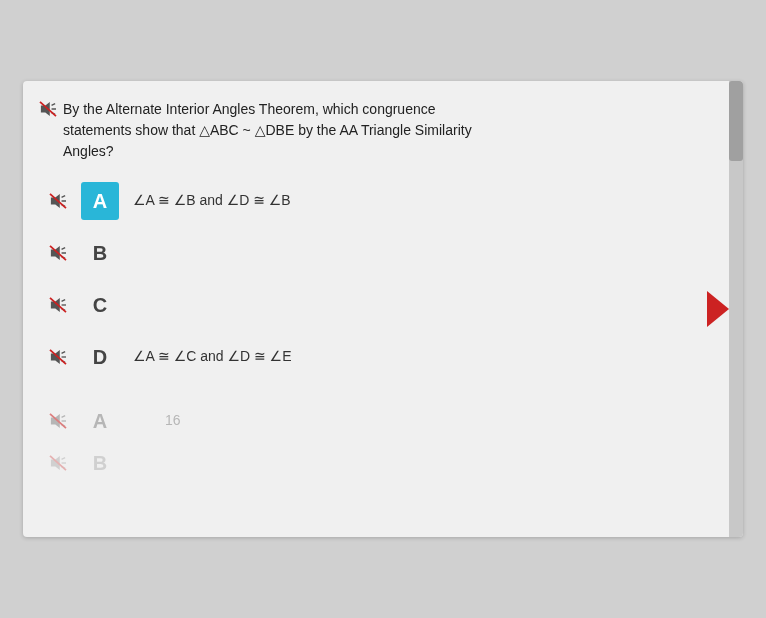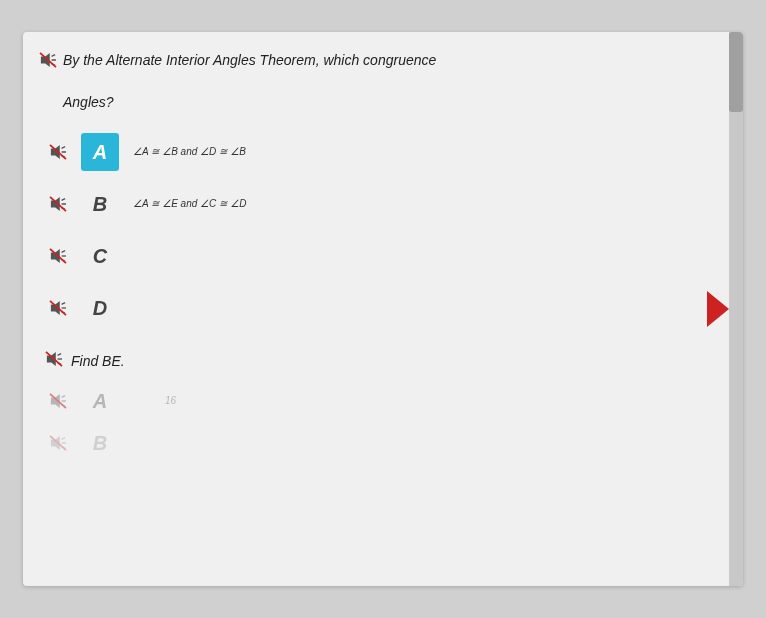--- a/index.html
+++ b/index.html
@@ -18,13 +18,12 @@
     .page-container {
       background-color: #f0f0f0;
       width: 720px;
-      height: 554px;
+      height: 456px;
       border-radius: 4px;
       padding: 18px 20px 16px 16px;
       position: relative;
       box-shadow: 0 1px 4px rgba(0,0,0,0.2);
       overflow: hidden;
-      font-style: italic;
     }
 
     

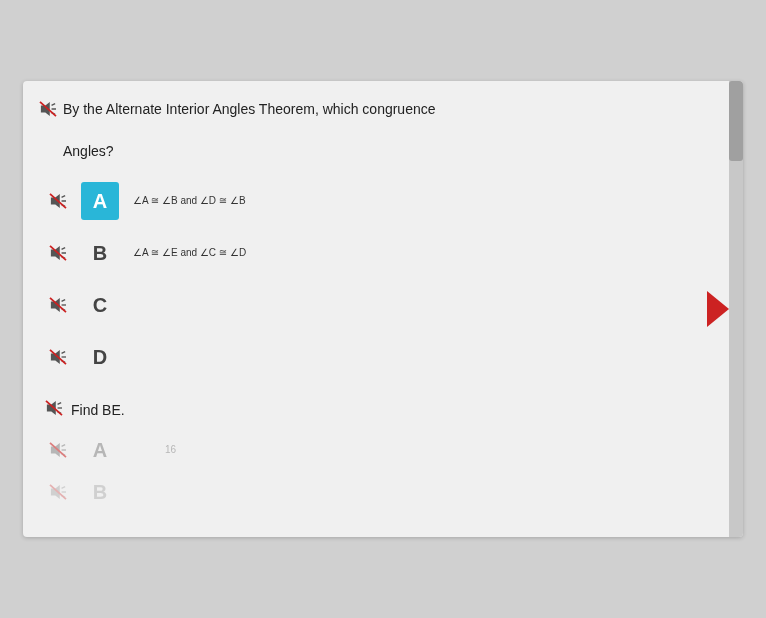--- a/index.html
+++ b/index.html
@@ -174,7 +174,7 @@
       </span>
       <div>
         <span>By the Alternate Interior Angles Theorem, which congruence</span><br>
-        <br>
+        <span>statements show that △ABC ~ △DBE by the AA Triangle Similarity</span><br>
         <span>Angles?</span>
       </div>
     </div>

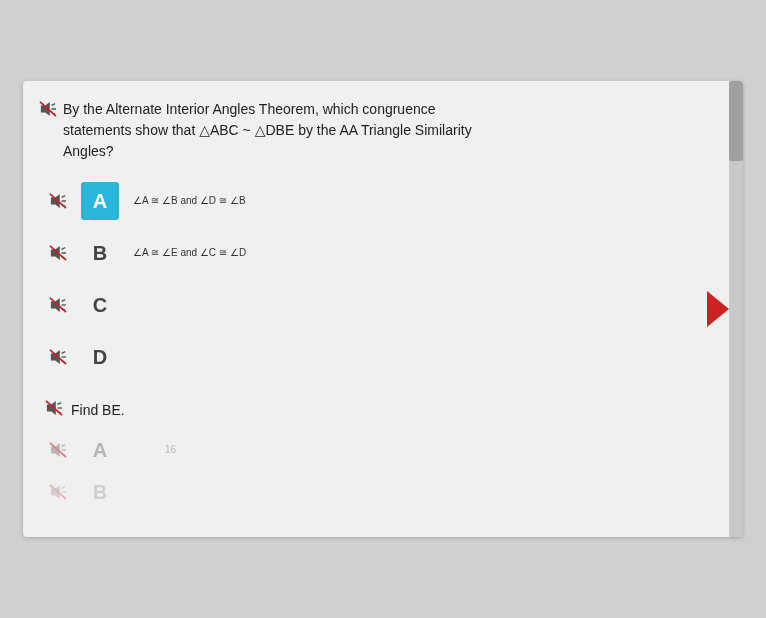--- a/index.html
+++ b/index.html
@@ -119,7 +119,7 @@
     }
 
     .option-text {
-      font-size: 10px;
+      font-size: 14px;
       color: #333;
       line-height: 1.4;
     }

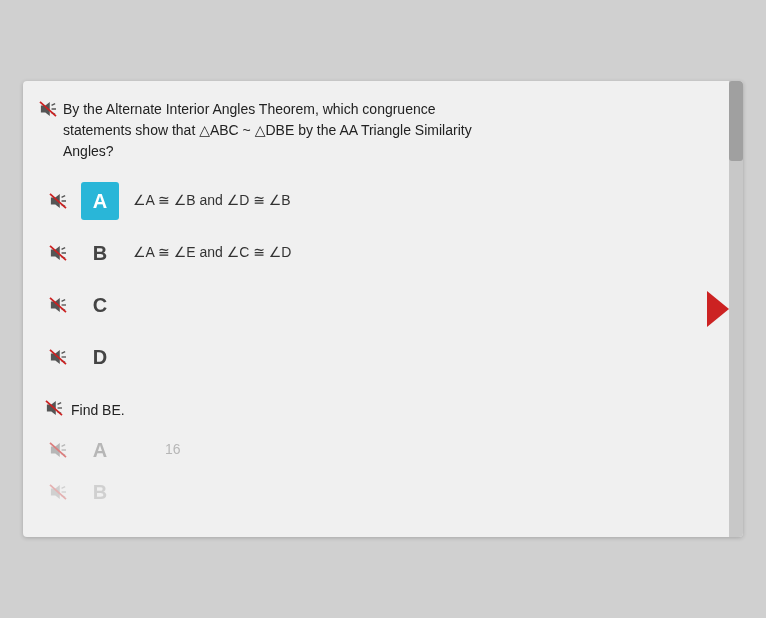--- a/index.html
+++ b/index.html
@@ -207,7 +207,6 @@
         </svg>
       </div>
       <div class="option-letter">B</div>
-      <div class="option-text">∠A ≅ ∠E and ∠C ≅ ∠D</div>
     </div>
 
     <div class="option-row">

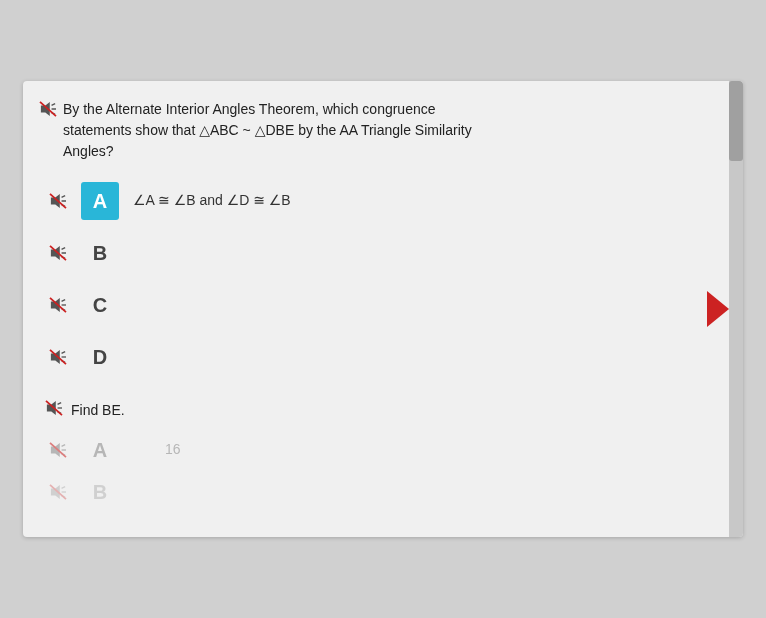--- a/index.html
+++ b/index.html
@@ -233,6 +233,7 @@
         </svg>
       </div>
       <div class="option-letter">D</div>
+      <div class="option-text">∠A ≅ ∠C and ∠D ≅ ∠E</div>
     </div>
 
   </div>

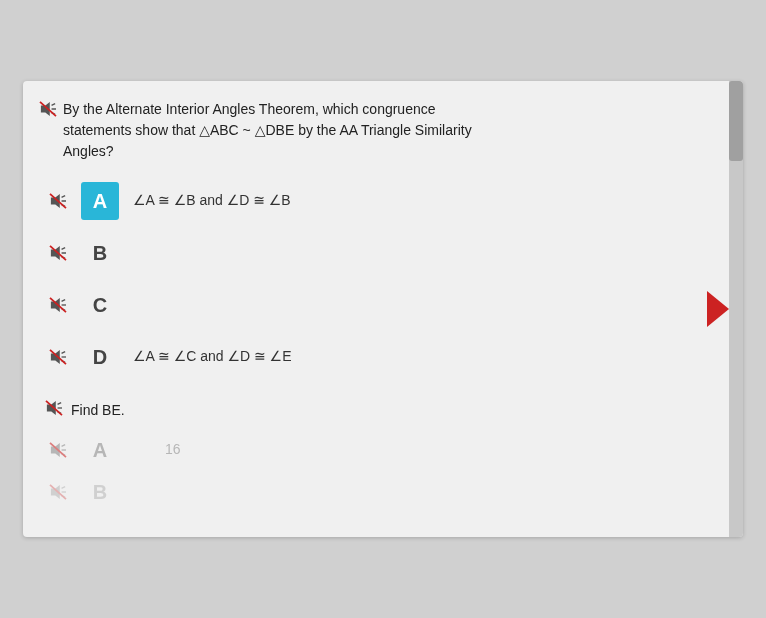--- a/index.html
+++ b/index.html
@@ -239,18 +239,6 @@
   </div>
 
   <div class="second-question">
-    <div class="second-question-text">
-      <span>
-        <svg class="speaker-svg" viewBox="0 0 20 18" fill="none" style="width:18px;height:16px;">
-          <polygon points="2,5 7,5 12,1 12,17 7,13 2,13" fill="#555"></polygon>
-          <line x1="14" y1="5" x2="18" y2="3" stroke="#555" stroke-width="1.5"></line>
-          <line x1="14" y1="9" x2="19" y2="9" stroke="#555" stroke-width="1.5"></line>
-          <line x1="14" y1="13" x2="18" y2="15" stroke="#555" stroke-width="1.5"></line>
-          <line x1="1" y1="1" x2="19" y2="17" stroke="#cc2222" stroke-width="2"></line>
-        </svg>
-      </span>
-      <span>Find BE.</span>
-    </div>
 
     <div class="sub-option-row faded">
       <div class="speaker-icon">

